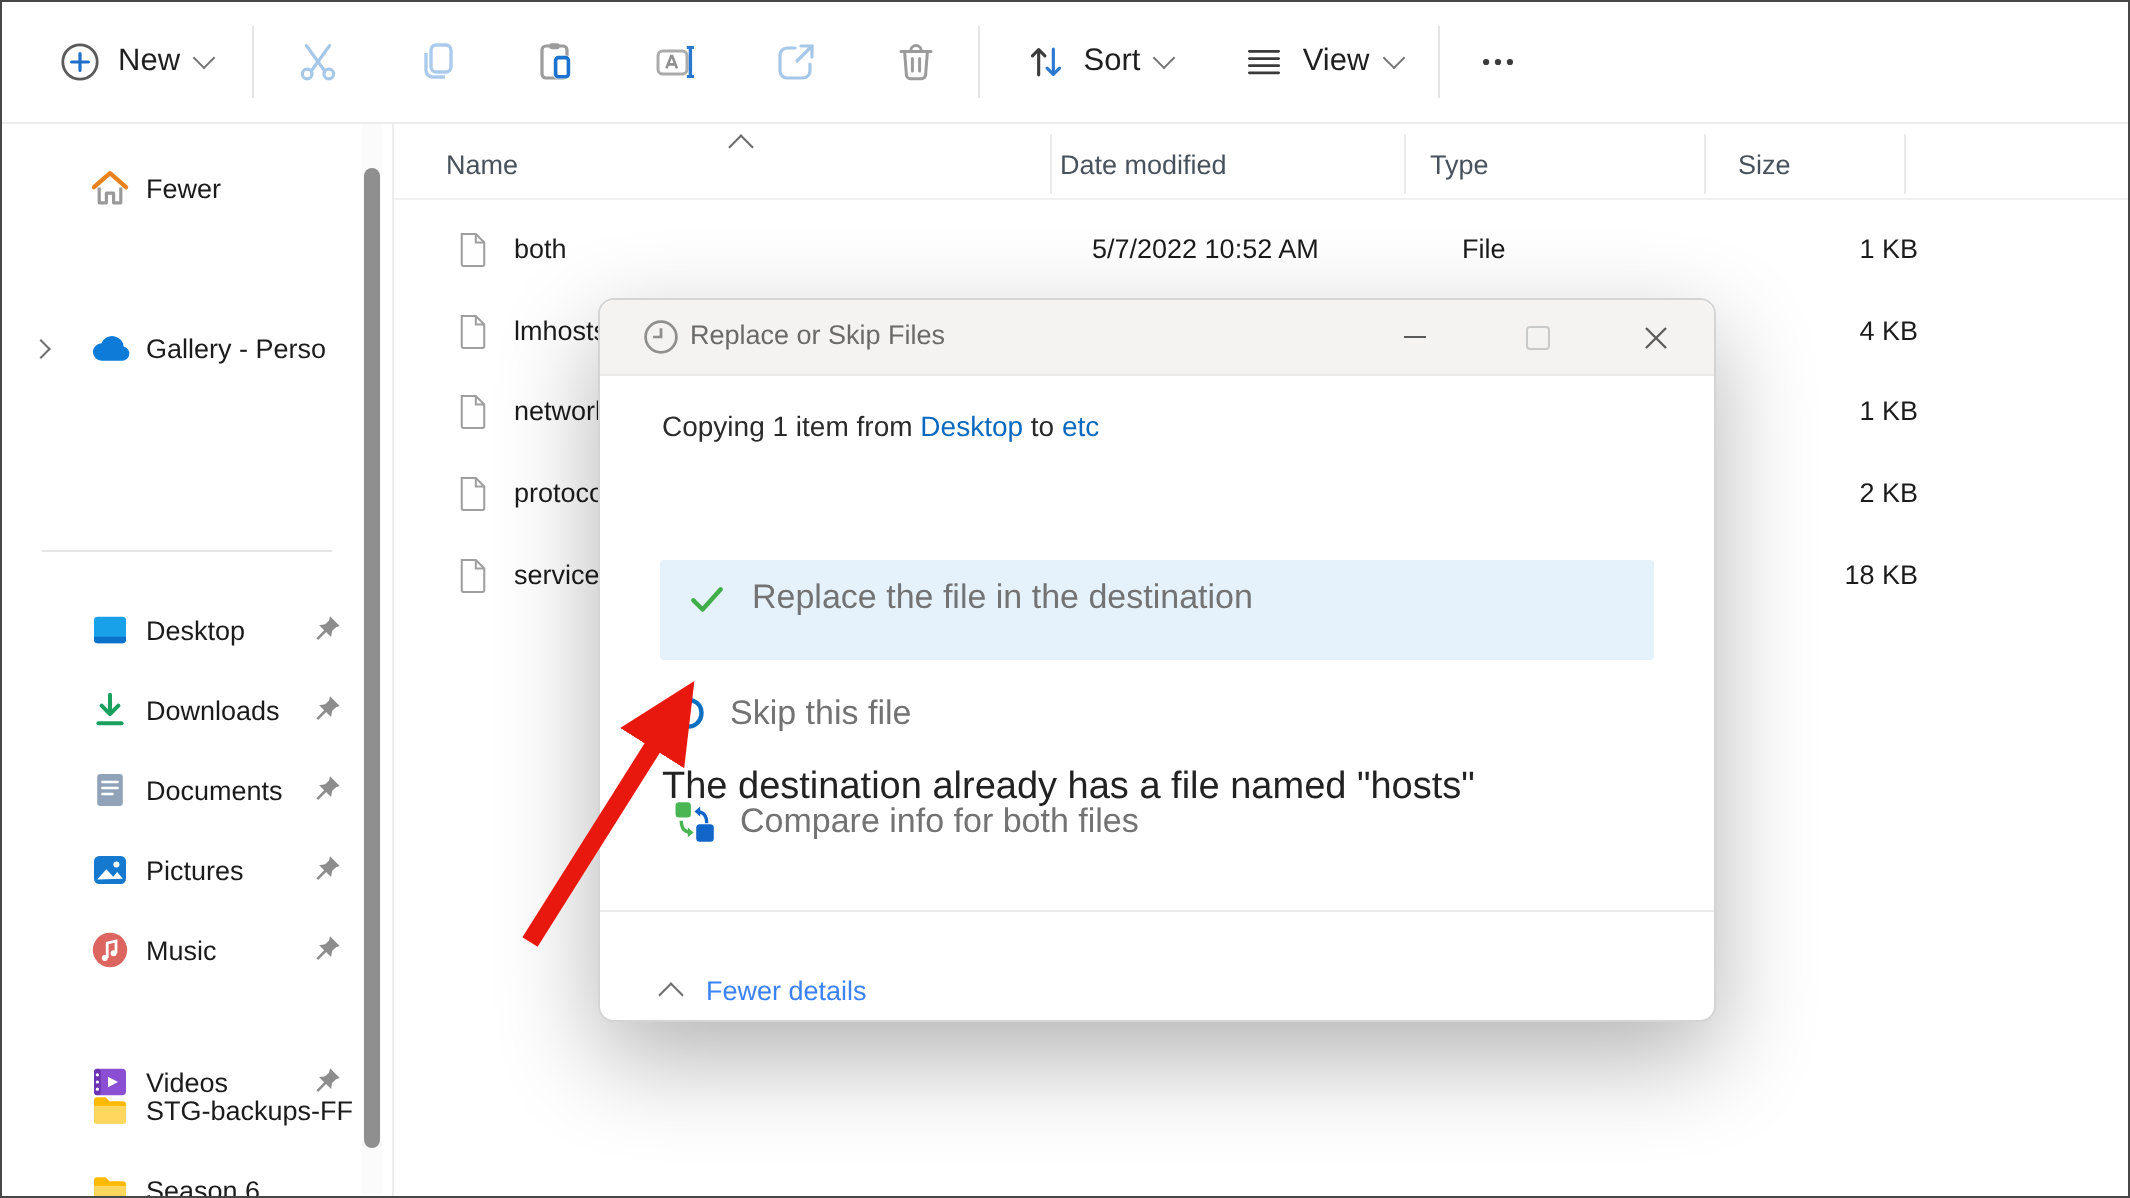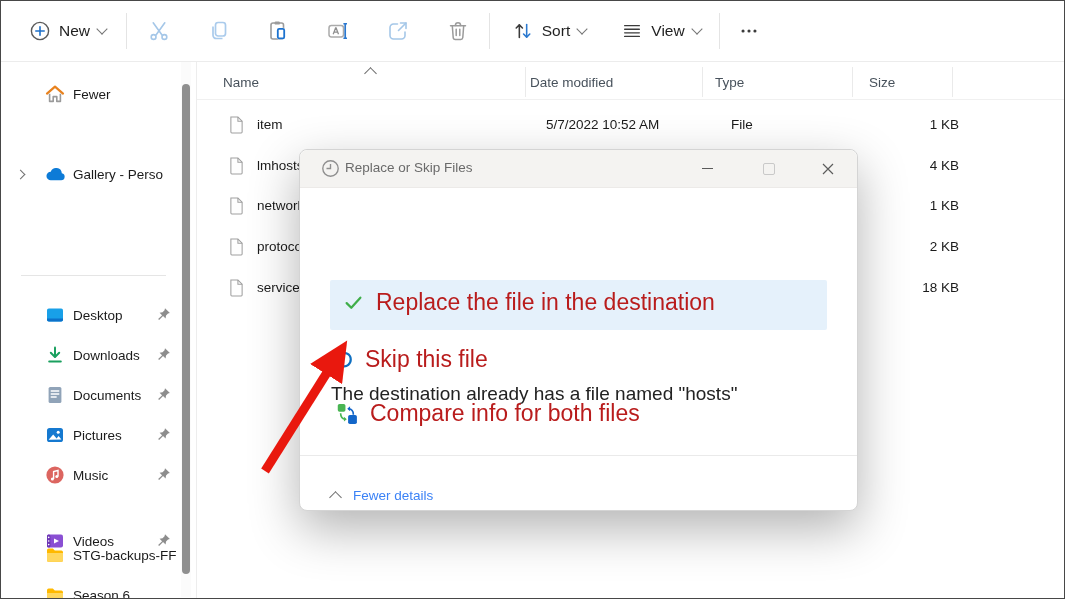--- a/index.html
+++ b/index.html
@@ -352,7 +352,7 @@
           <path d="M9.5 1.5 V6 H14" fill="none" stroke="#9f9f9f" stroke-width="1.1"></path>
         </svg>
     </span>
-    <span class="f-name">item</span>
+    <span class="f-name">both</span>
     <span class="f-date">5/7/2022 10:52 AM</span>
     <span class="f-type">File</span>
     <span class="f-size">1 KB</span>

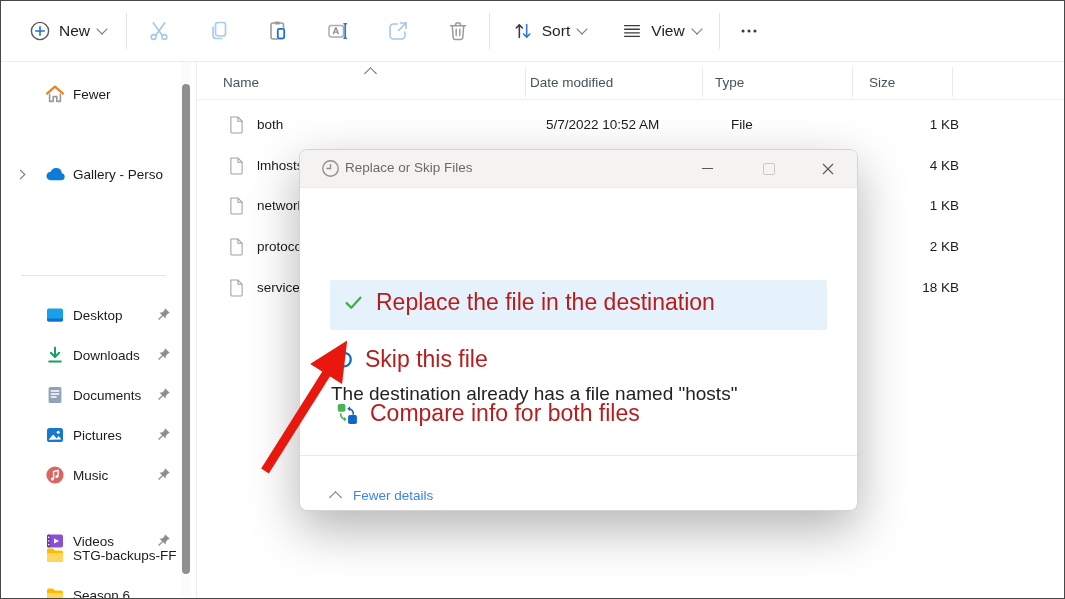--- a/index.html
+++ b/index.html
@@ -422,6 +422,9 @@
       </div>
     </div>
 
+    <div class="abs dlg-body-text" style="left:31px;top:55px;">
+      <span>Copying 1 item from </span><span class="dlg-link">Desktop</span><span> to </span><span class="dlg-link">etc</span>
+    </div>
 
     <div class="dlg-headline">The destination already has a file named "hosts"</div>
 

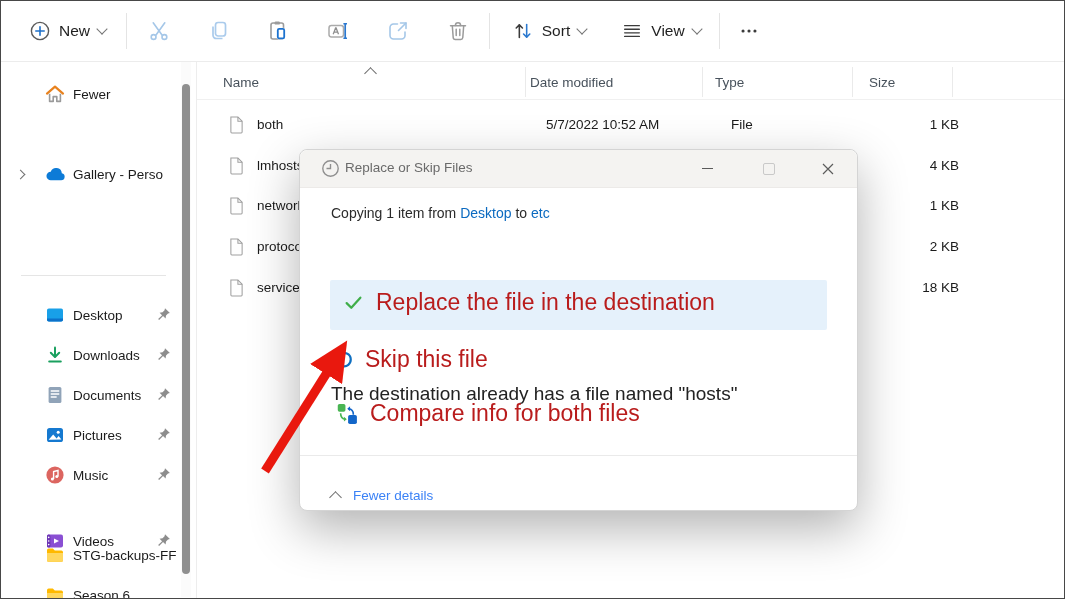--- a/index.html
+++ b/index.html
@@ -54,7 +54,7 @@
   .dlg-link{color:#0b6ac0;}
   .dlg-headline{position:absolute;left:31px;top:233px;font-size:19px;color:#222;}
   .opt{display:flex;align-items:center;position:absolute;cursor:default;}
-  .opt-label{font-size:23px;color:#b91c1c;}
+  .opt-label{font-size:17px;color:#737373;}
   .replace-hl{position:absolute;left:30px;top:130px;width:497px;height:50px;background:#e5f1fb;border-radius:2px;}
   .dlg-divider{position:absolute;left:0;right:0;top:305px;height:1px;background:#eaeaea;}
   .dlg-footer{position:absolute;left:31px;top:338px;display:flex;align-items:center;gap:13px;color:#3b82f6;font-size:13.5px;}

